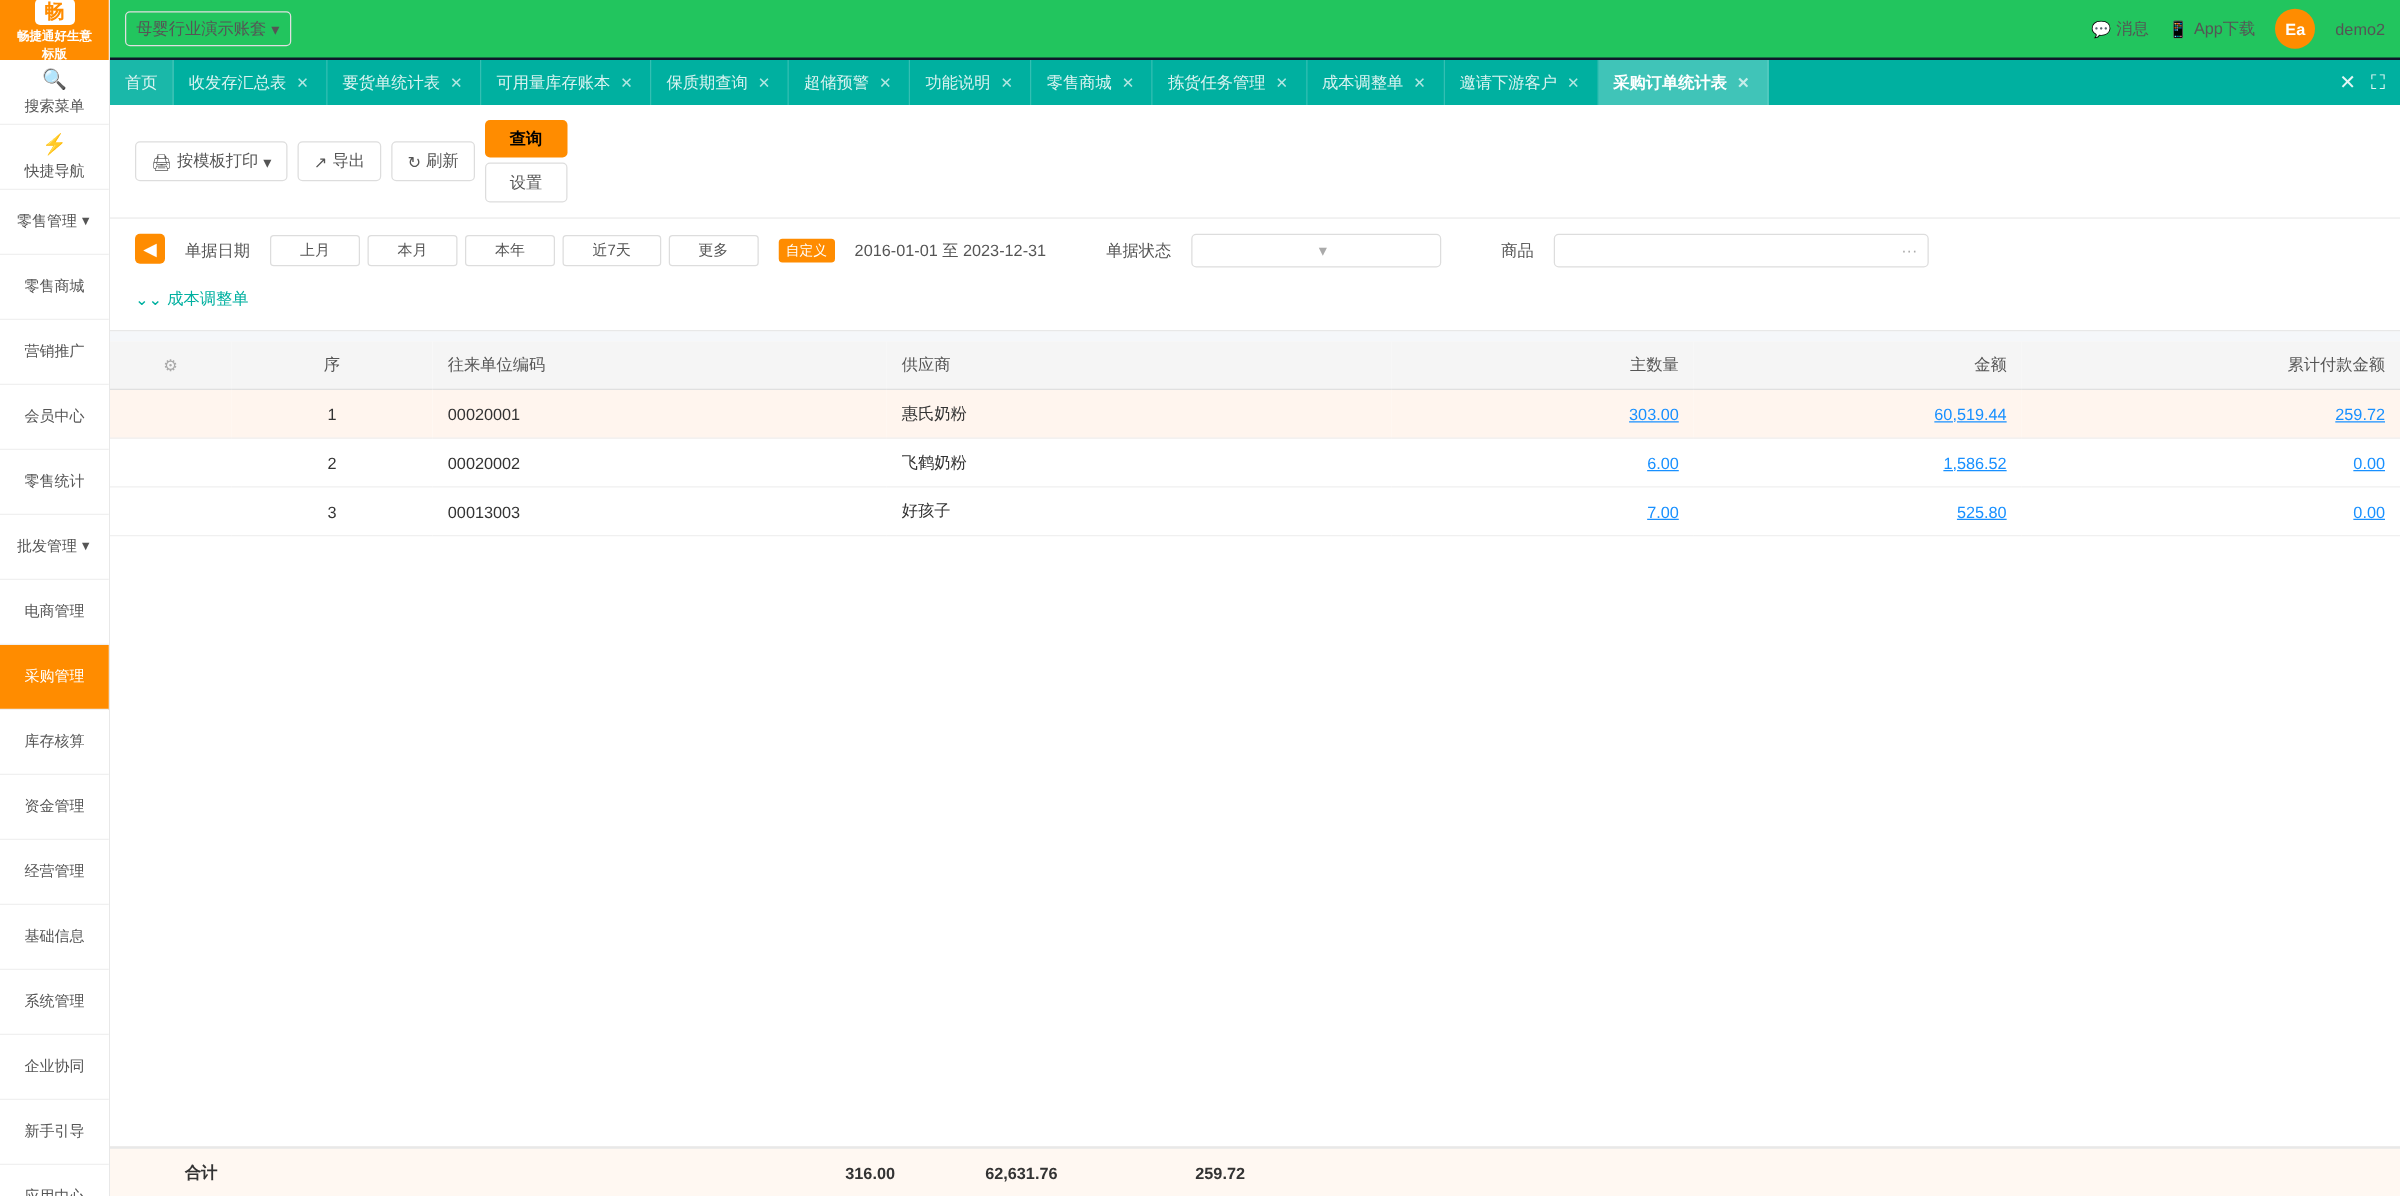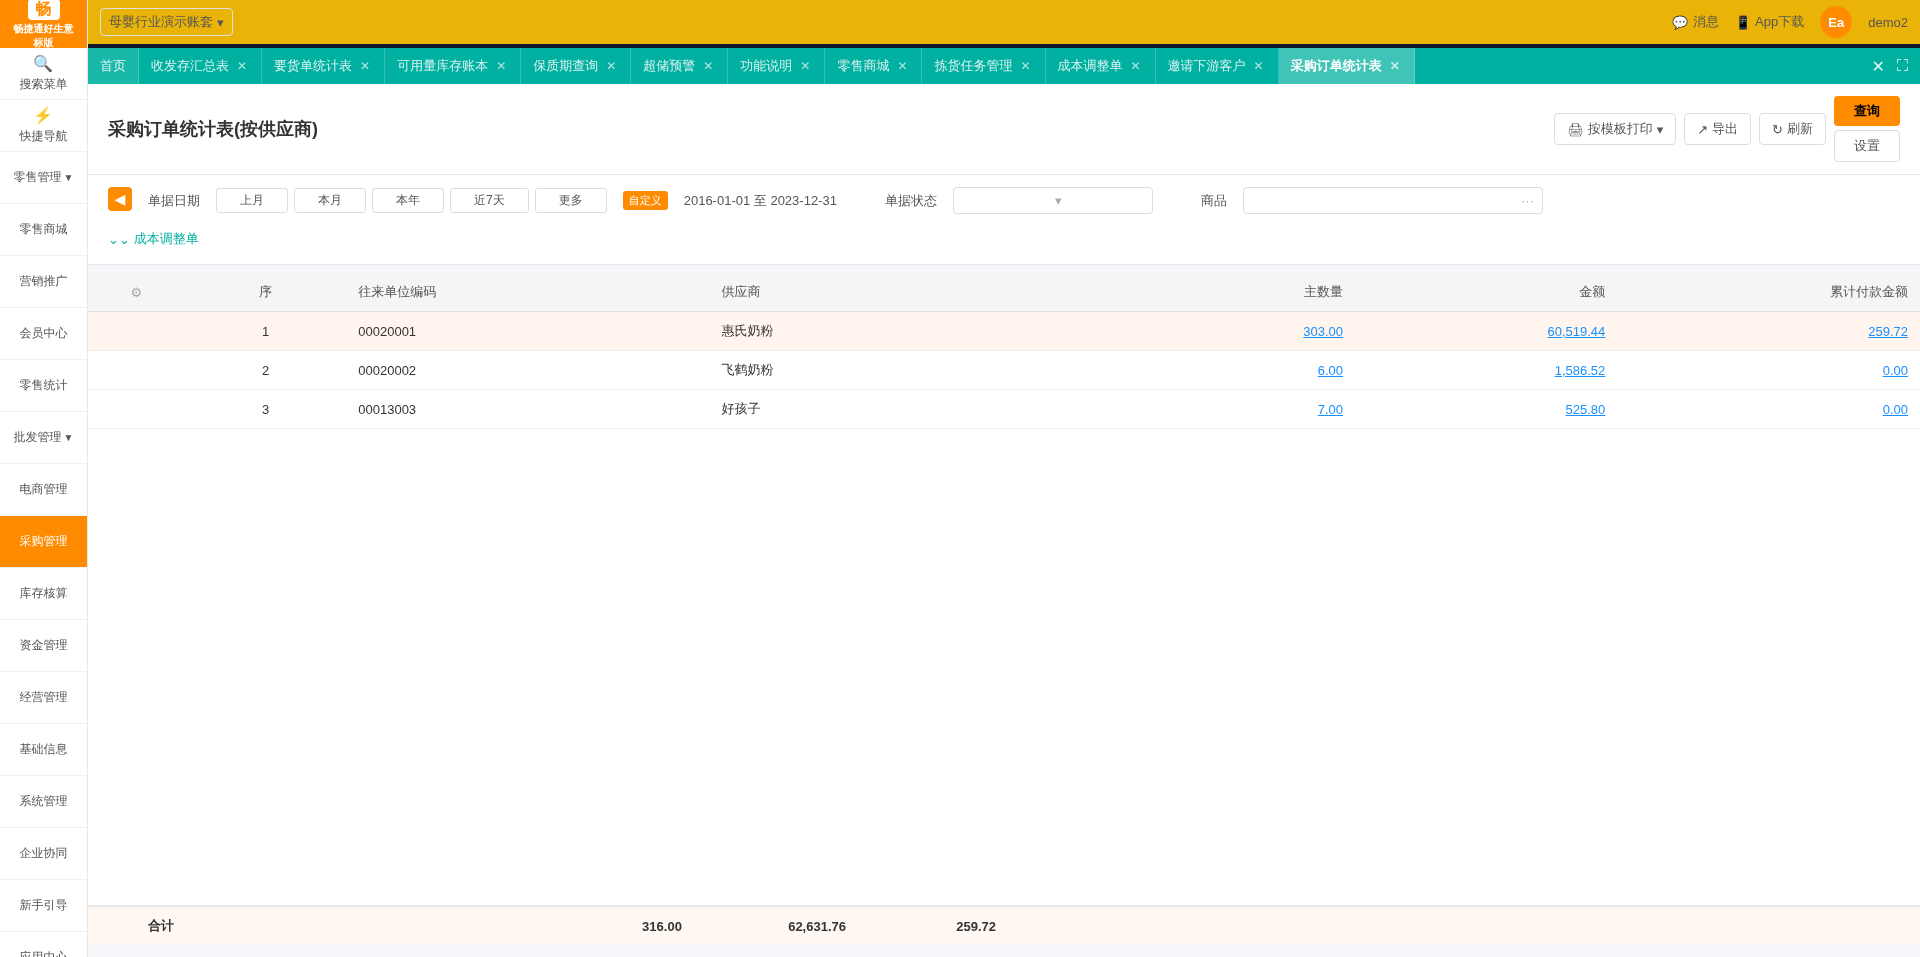--- a/index.html
+++ b/index.html
@@ -66,11 +66,11 @@
     
     .top-header {
       height: 48px;
-      background: #eab308;
+      background: #22c55e;
       display: flex;
       align-items: center;
       padding: 0 12px;
-      border-bottom: 4px solid #0f172a;
+      border-bottom: 2px solid #0f172a;
       gap: 8px;
     }
     .header-selector {

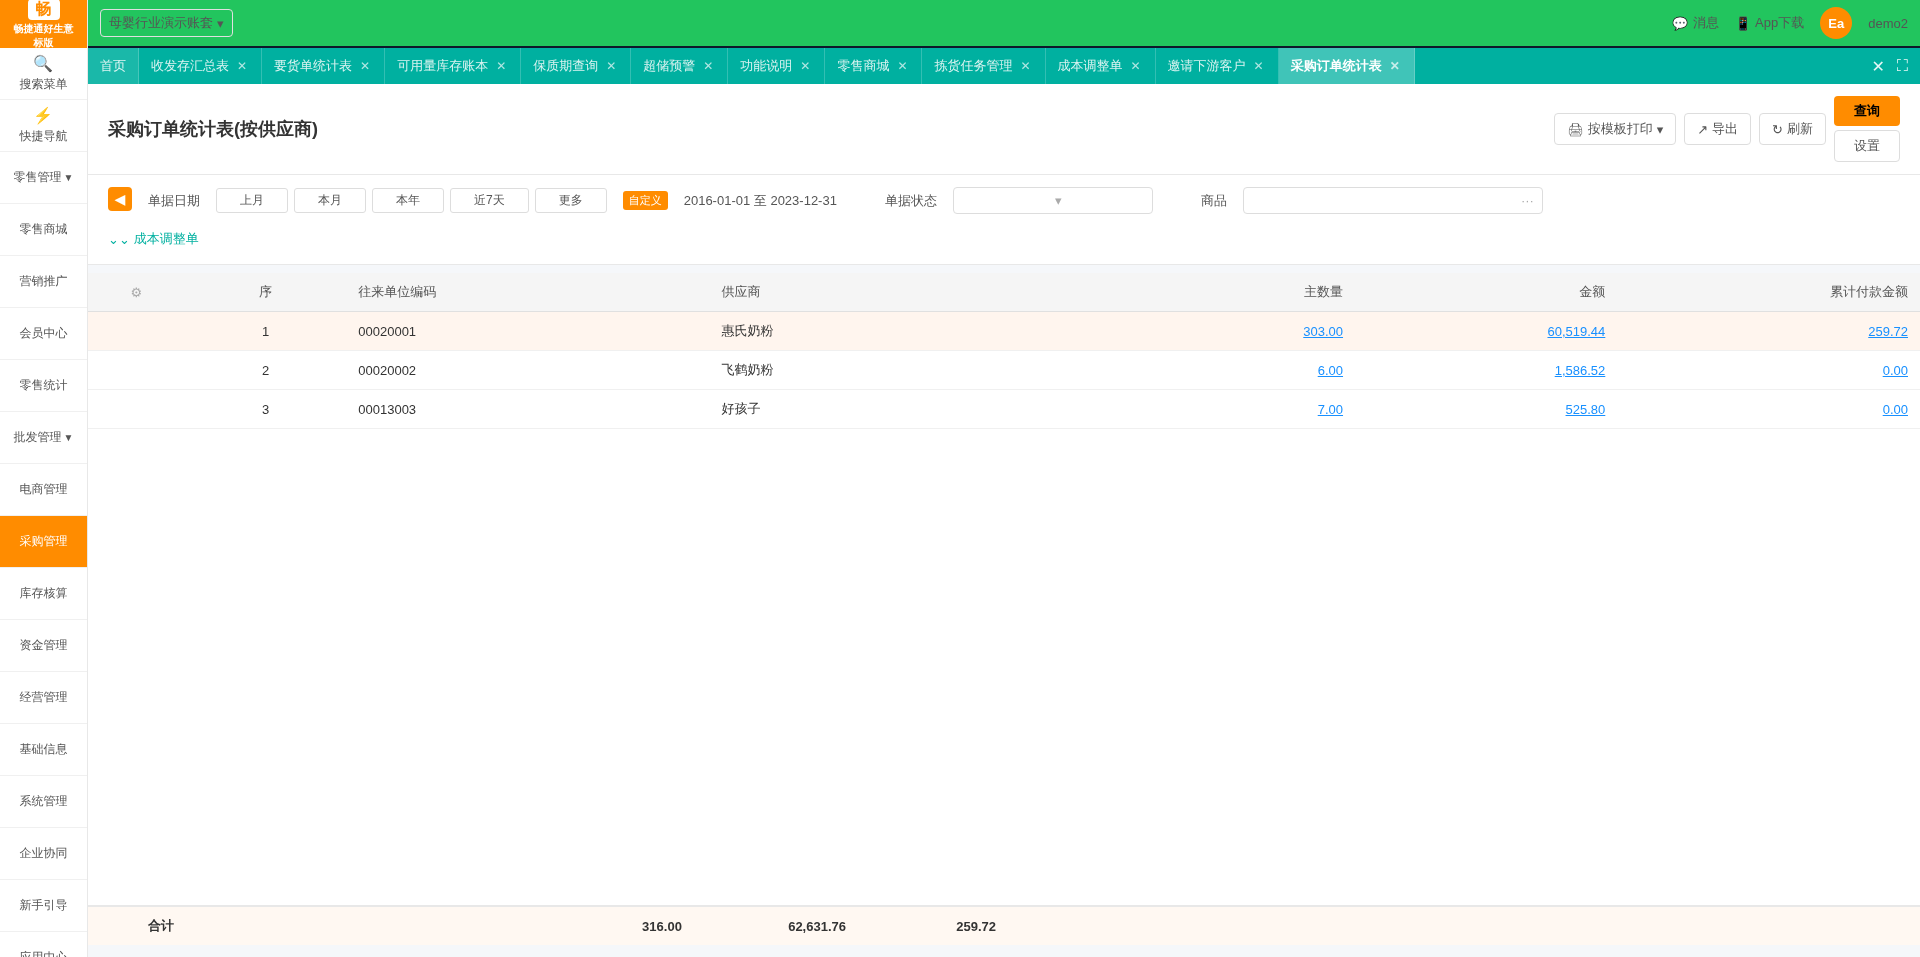--- a/index.html
+++ b/index.html
@@ -541,7 +541,6 @@
   <div class="page-content">
 
     <div class="page-header">
-      <div class="page-title">采购订单统计表(按供应商)</div>
       <div class="page-header-actions">
         <button class="btn-template">
           <span>🖨</span>

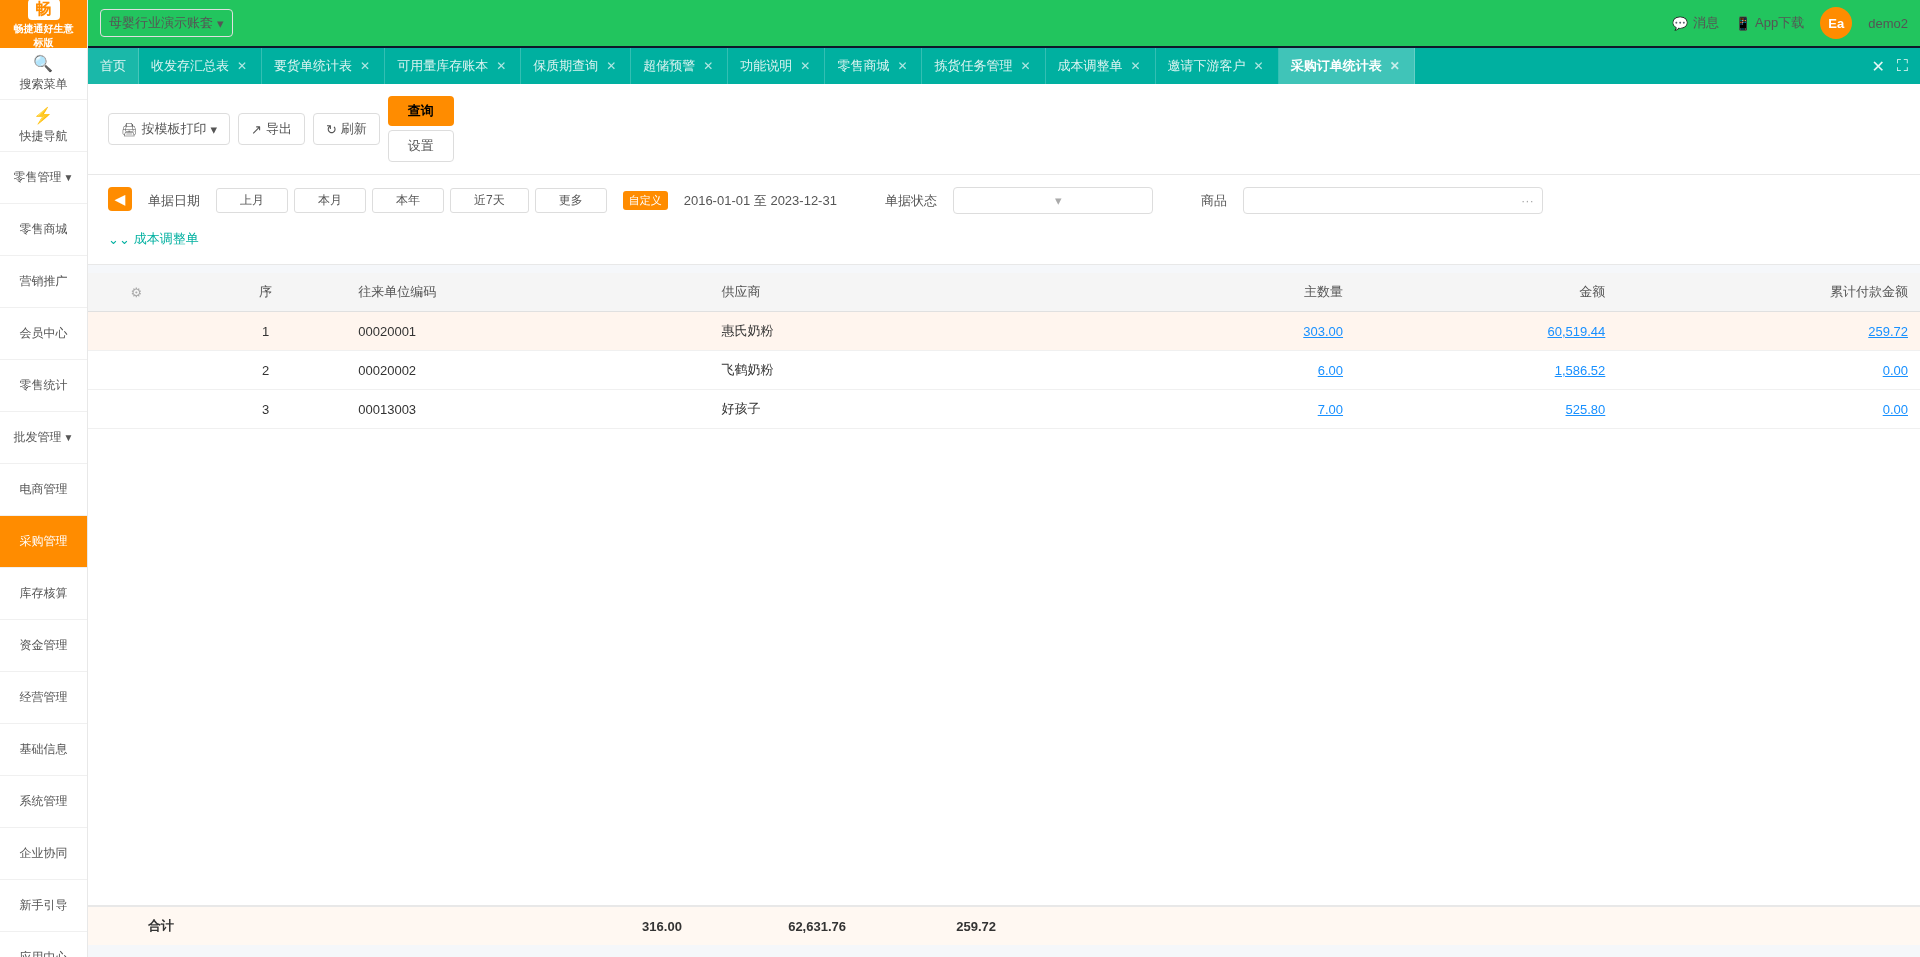--- a/index.html
+++ b/index.html
@@ -359,7 +359,7 @@
       color: #333;
       margin-top: auto;
       position: sticky;
-      bottom: 12px;
+      bottom: 0;
     }
     .footer-label { width: calc(48px + 80px + 180px + 200px); padding-left: 48px; }
     .footer-val { width: 120px; text-align: center; padding-right: 12px; }

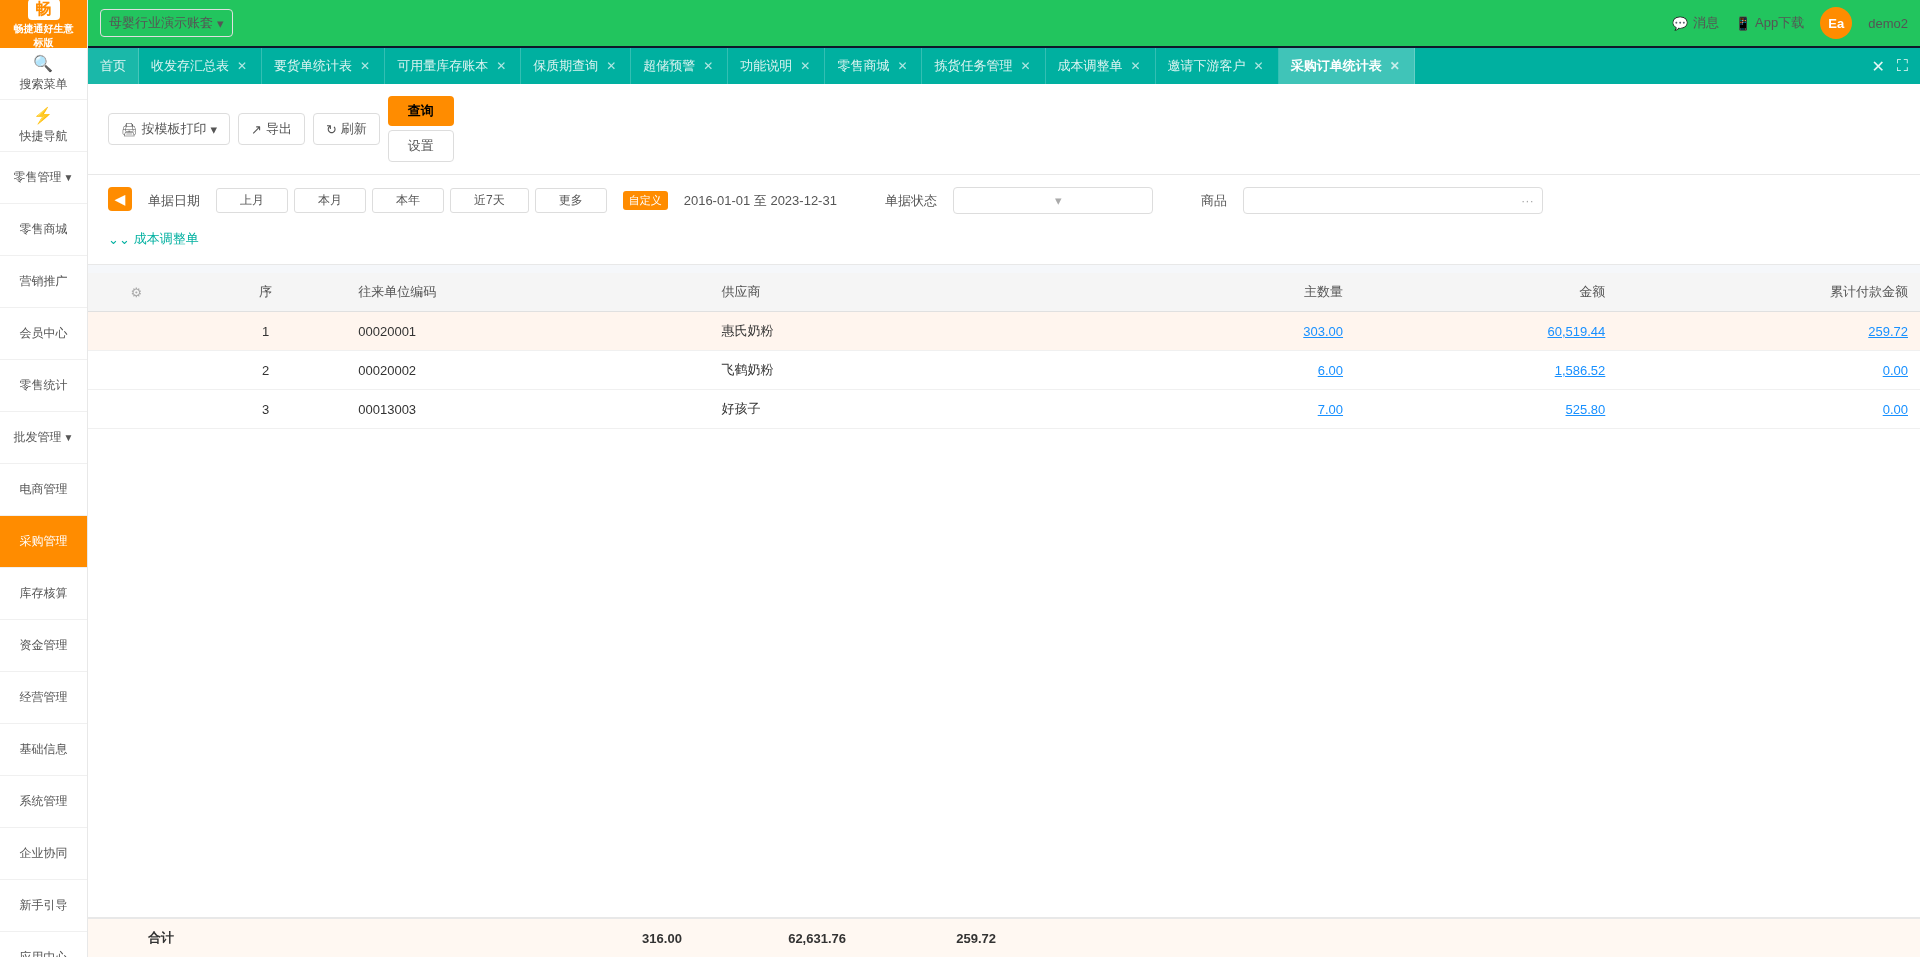--- a/index.html
+++ b/index.html
@@ -362,7 +362,7 @@
       bottom: 0;
     }
     .footer-label { width: calc(48px + 80px + 180px + 200px); padding-left: 48px; }
-    .footer-val { width: 120px; text-align: center; padding-right: 12px; }
+    .footer-val { width: 120px; text-align: right; padding-right: 12px; }
     .footer-val2 { width: 130px; text-align: right; padding-right: 12px; }
     .footer-val3 { width: 150px; text-align: right; padding-right: 12px; }
 

